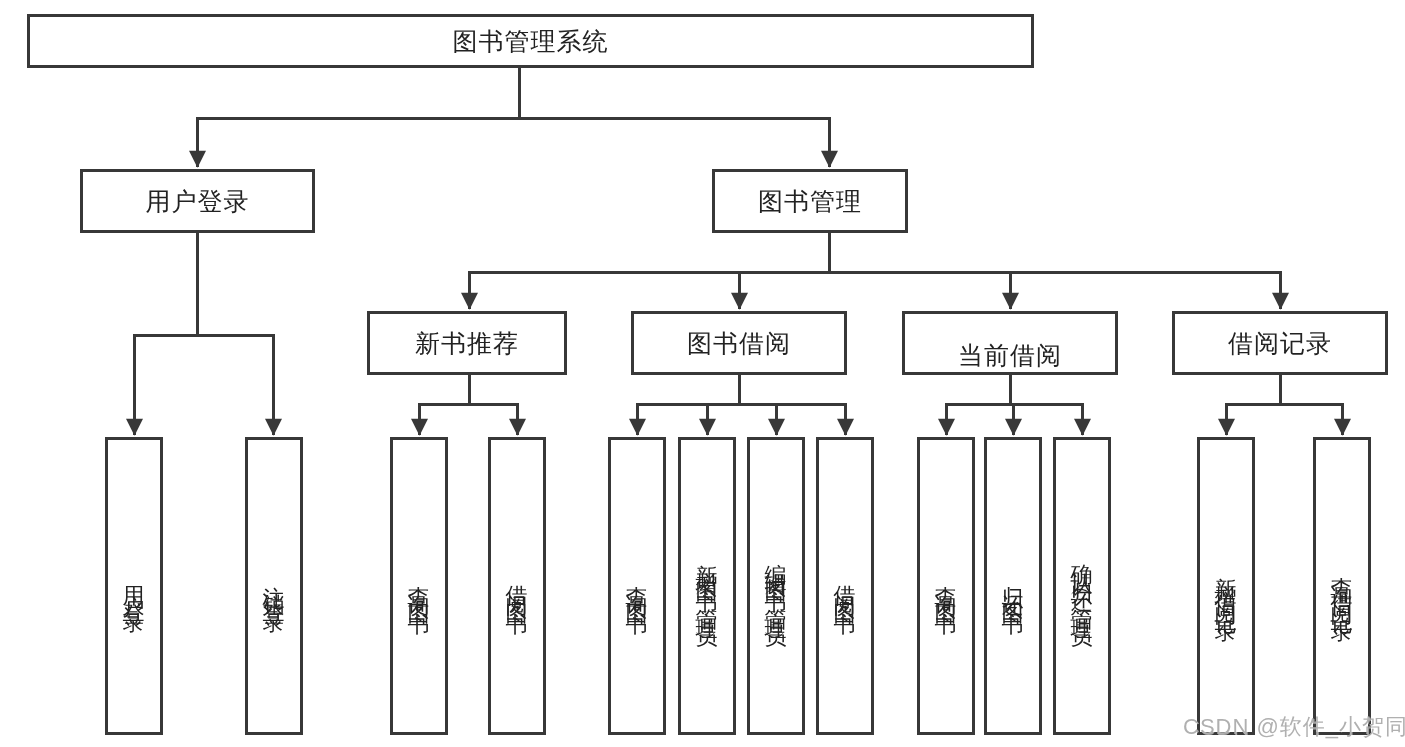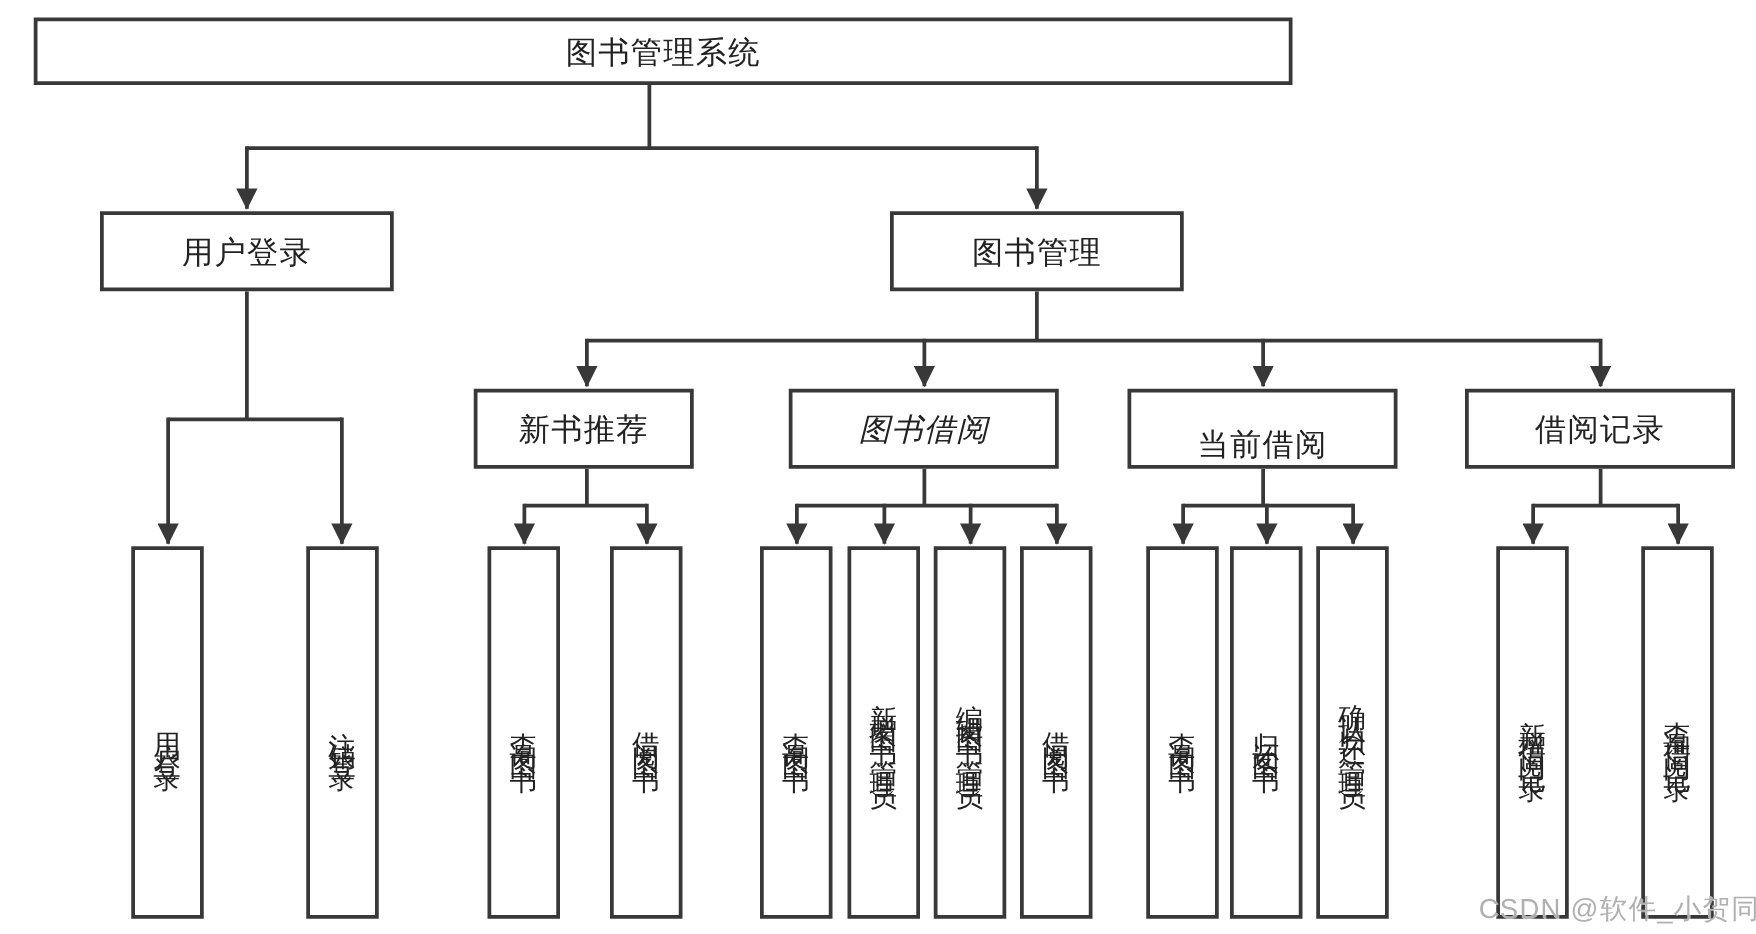--- a/index.html
+++ b/index.html
@@ -31,7 +31,7 @@
   
   #n-root { left:15px;  top:14px;  width:1007px; height:54px;margin-left:12px; }
   #n-l2-0 { left:80px;  top:169px; width:235px;  height:64px; }
-  #n-l2-1 { left:712px; top:169px; width:235px;  height:64px; }
+  #n-l2-1 { left:712px; top:169px; width:196px;  height:64px; }
   #n-l3-0 { left:379px; top:311px; width:176px;  height:64px; }
   #n-l3-1 { left:631px; top:311px; width:216px;  height:64px;font-style:italic; }
   #n-l3-2 { left:902px; top:311px; width:216px;  height:64px;align-items:flex-end; }

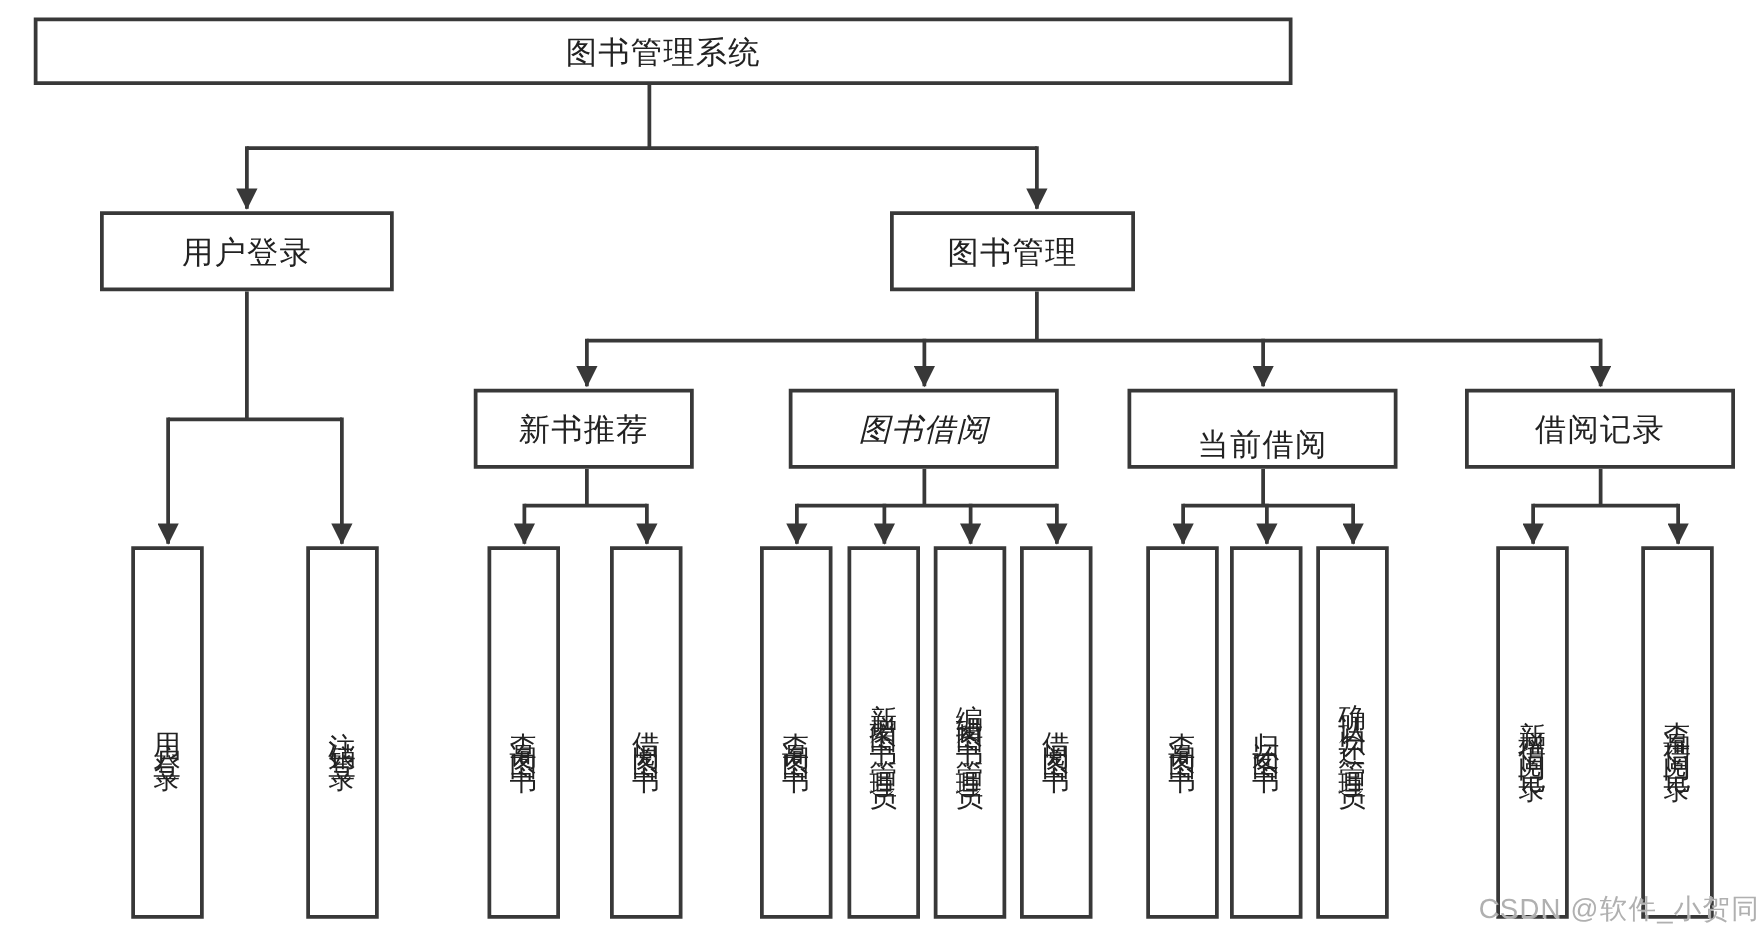--- a/index.html
+++ b/index.html
@@ -32,7 +32,7 @@
   #n-root { left:15px;  top:14px;  width:1007px; height:54px;margin-left:12px; }
   #n-l2-0 { left:80px;  top:169px; width:235px;  height:64px; }
   #n-l2-1 { left:712px; top:169px; width:196px;  height:64px; }
-  #n-l3-0 { left:379px; top:311px; width:176px;  height:64px; }
+  #n-l3-0 { left:367px; top:311px; width:200px;  height:64px; }
   #n-l3-1 { left:631px; top:311px; width:216px;  height:64px;font-style:italic; }
   #n-l3-2 { left:902px; top:311px; width:216px;  height:64px;align-items:flex-end; }
   #n-l3-3 { left:1172px;top:311px; width:216px;  height:64px; }

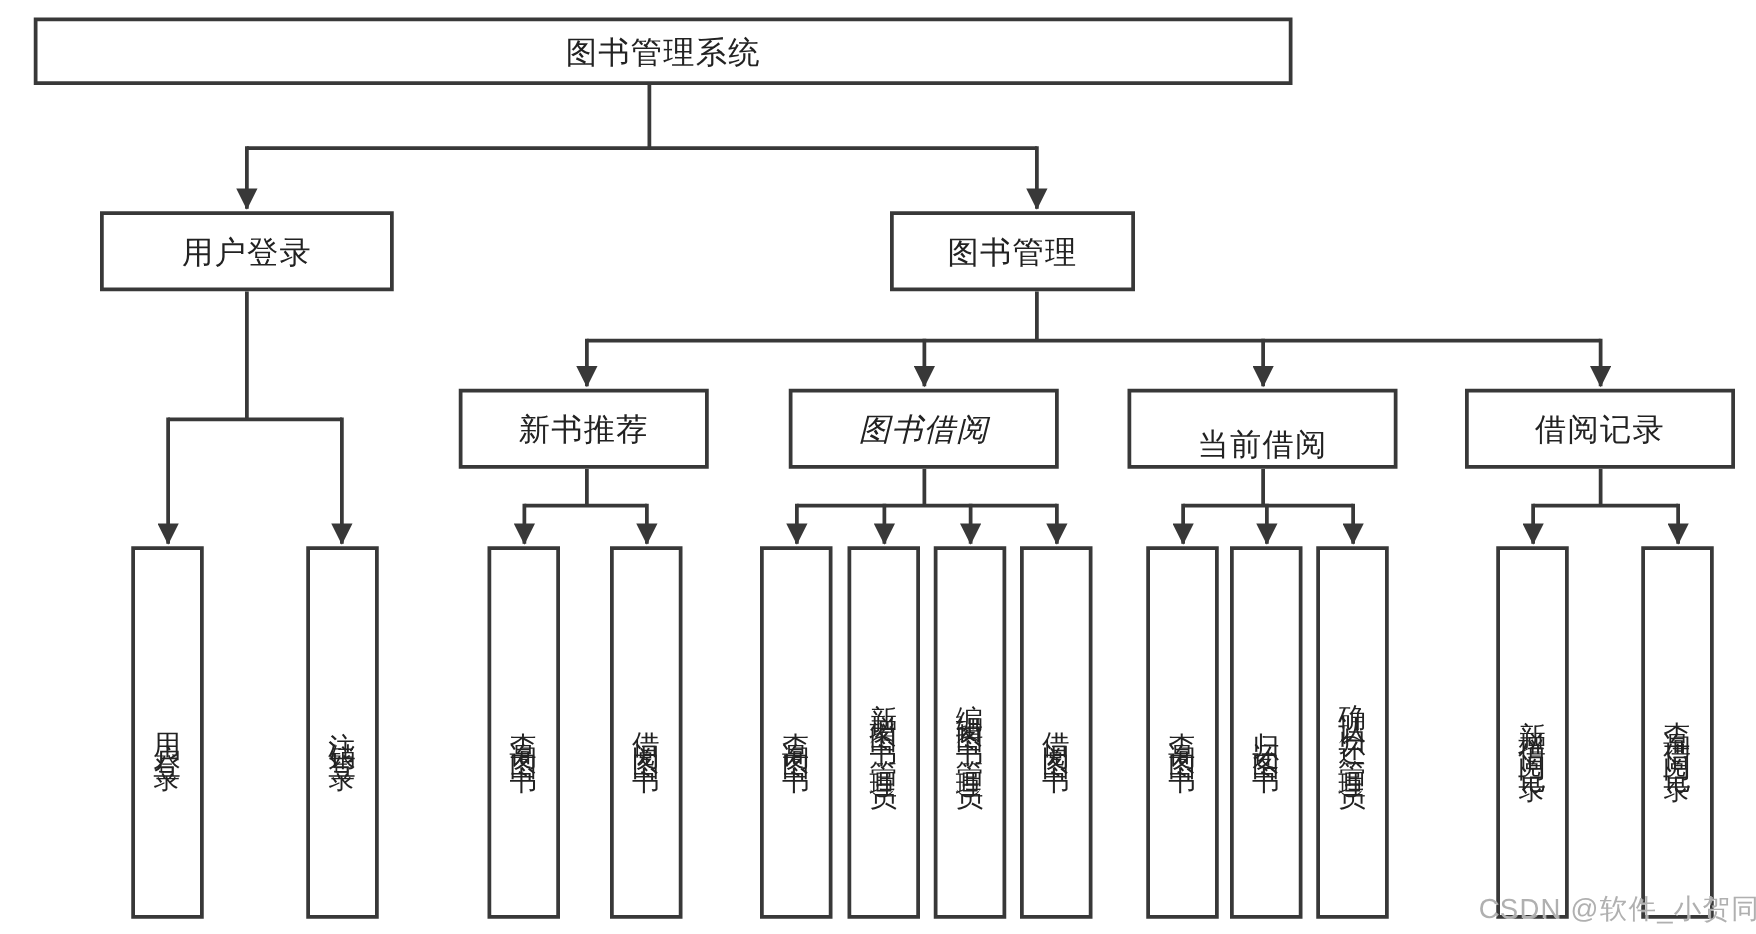--- a/index.html
+++ b/index.html
@@ -33,7 +33,7 @@
   #n-l2-0 { left:80px;  top:169px; width:235px;  height:64px; }
   #n-l2-1 { left:712px; top:169px; width:196px;  height:64px; }
   #n-l3-0 { left:367px; top:311px; width:200px;  height:64px; }
-  #n-l3-1 { left:631px; top:311px; width:216px;  height:64px;font-style:italic; }
+  #n-l3-1 { left:631px; top:311px; width:216px;  height:64px; }
   #n-l3-2 { left:902px; top:311px; width:216px;  height:64px;align-items:flex-end; }
   #n-l3-3 { left:1172px;top:311px; width:216px;  height:64px; }
   

